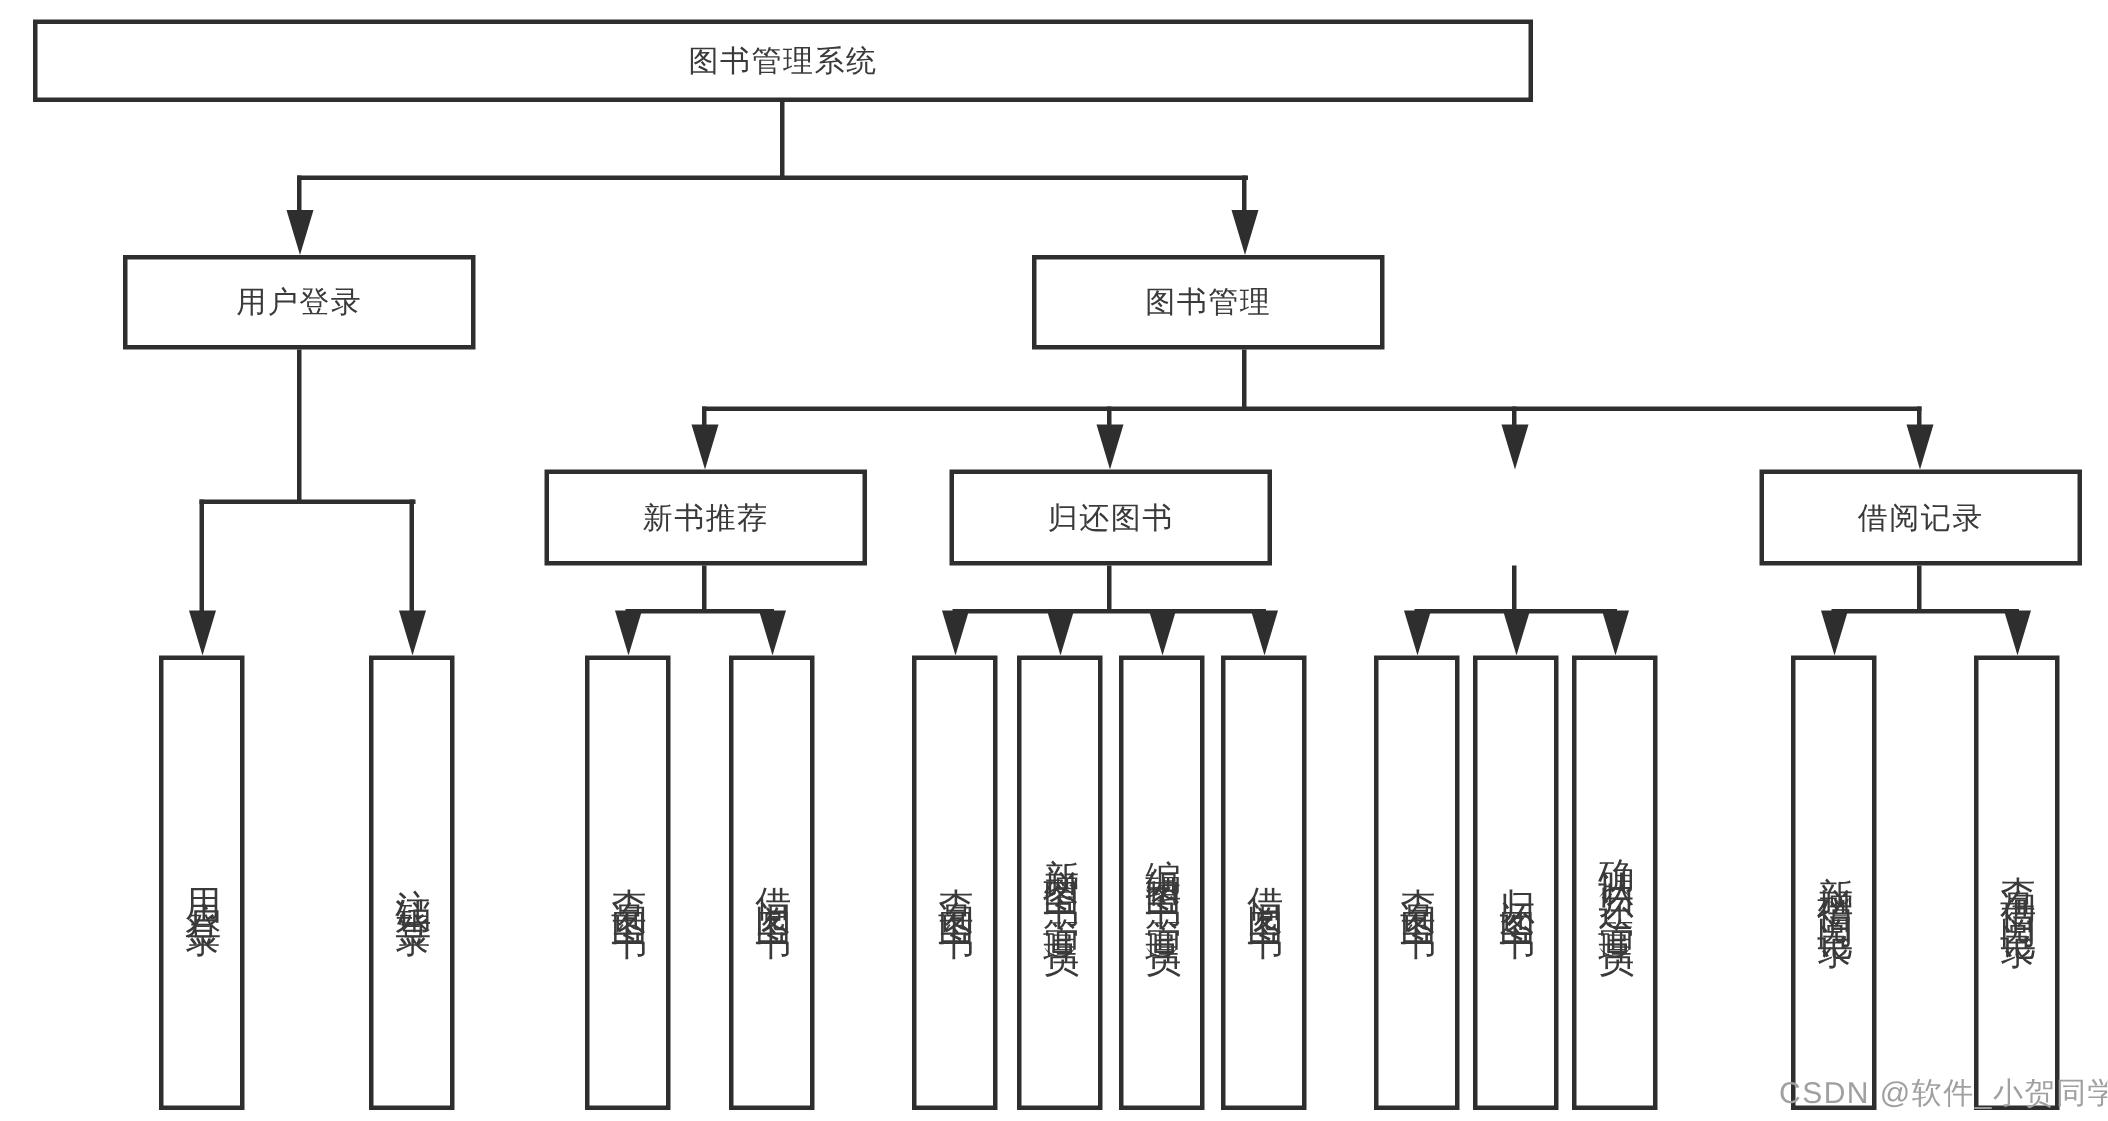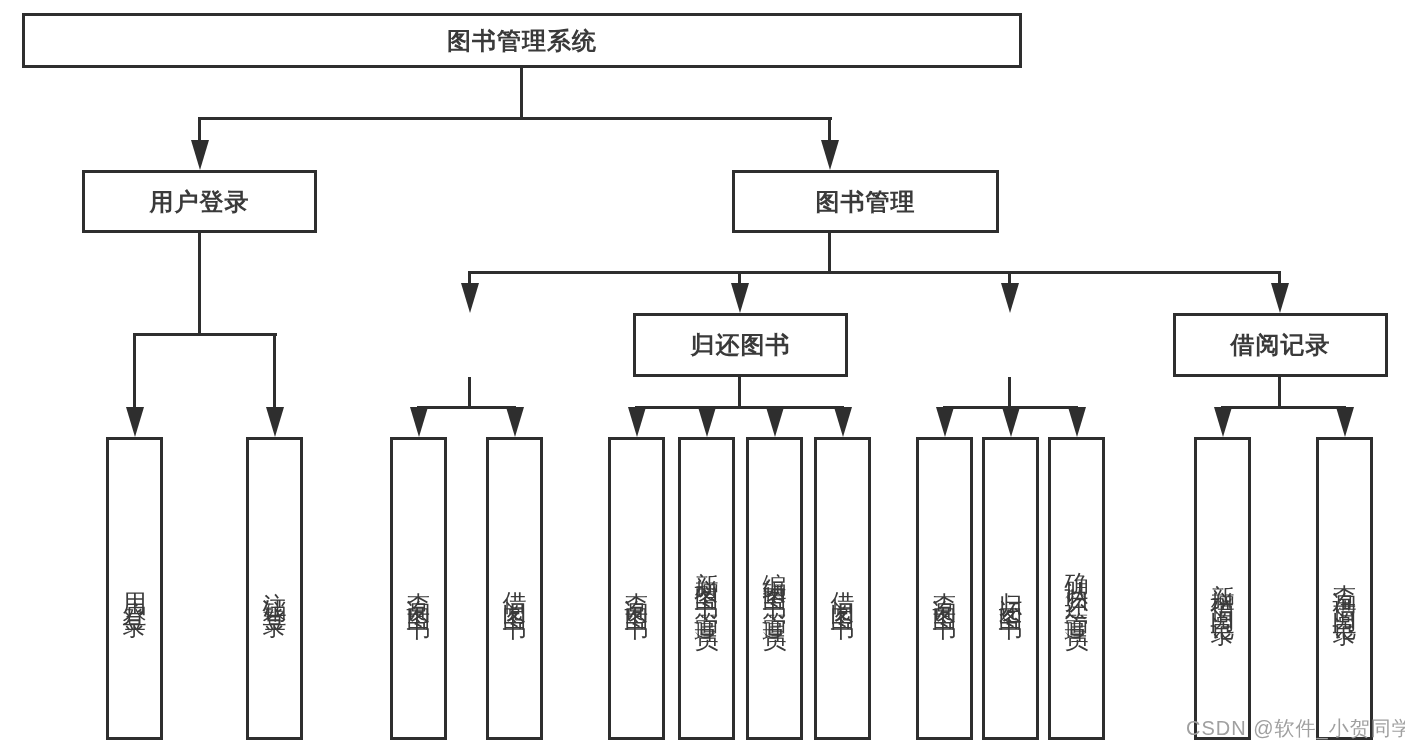--- a/index.html
+++ b/index.html
@@ -15,7 +15,7 @@
   
   .box{position:absolute;box-sizing:border-box;background:#ffffff;border:3px solid var(--line);
        display:flex;align-items:center;justify-content:center;}
-  .box .lbl{font-size:24px;color:var(--text);letter-spacing:1px;white-space:nowrap;font-weight:bold;}
+  .box .lbl{font-size:20px;color:var(--text);letter-spacing:1px;white-space:nowrap;}
 
   
   .vbox{position:absolute;box-sizing:border-box;background:#ffffff;border:3px solid var(--line);

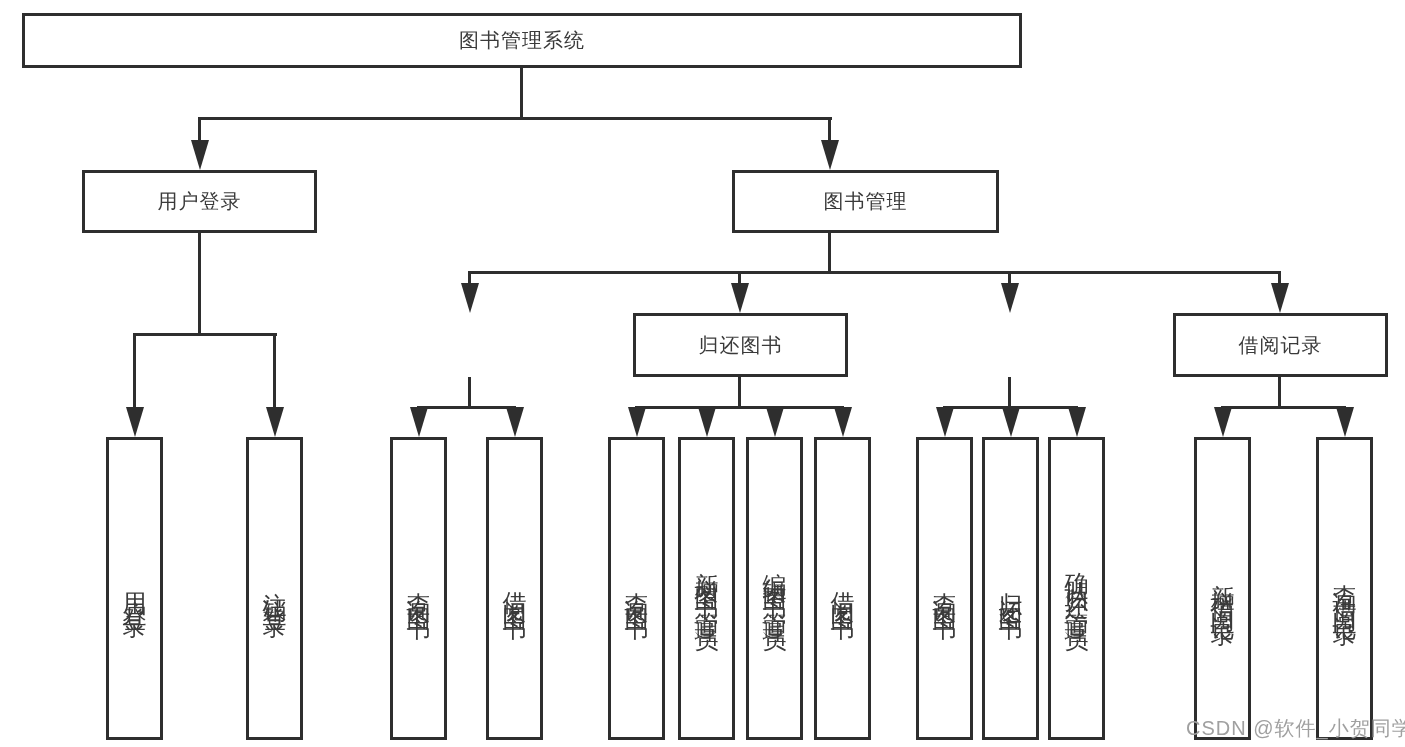--- a/index.html
+++ b/index.html
@@ -54,7 +54,7 @@
   <div class="box" style="left:82px;top:170px;width:235px;height:63px;">
     <span class="lbl">用户登录</span>
   </div>
-  <div class="box" style="left:732px;top:170px;width:267px;height:63px;">
+  <div class="box" style="left:688px;top:170px;width:235px;height:63px;">
     <span class="lbl">图书管理</span>
   </div>
 

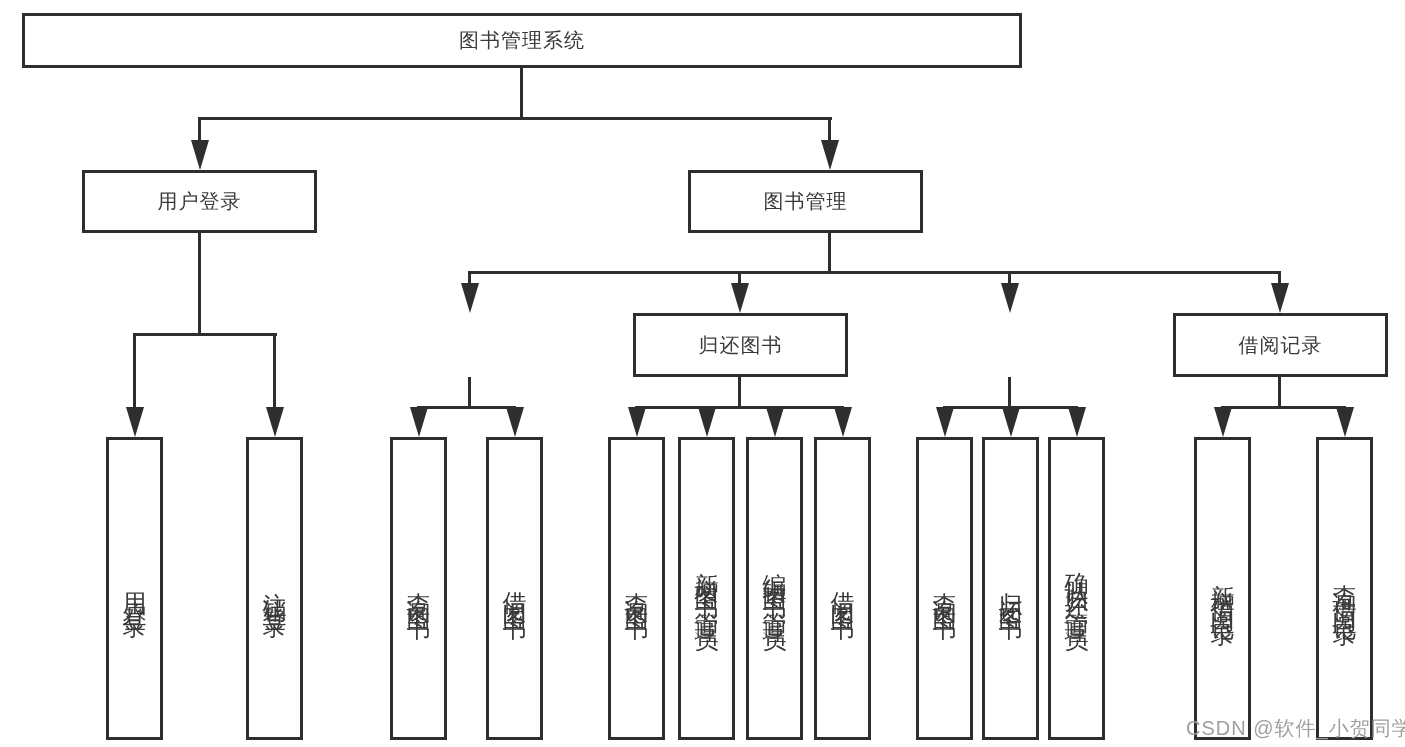--- a/index.html
+++ b/index.html
@@ -76,6 +76,9 @@
   <div class="vl" style="left:1278px;top:271px;height:14px;"></div>
   <div class="arw" style="left:1271px;top:283px;"></div>
 
+  <div class="box" style="left:363px;top:313px;width:215px;height:64px;">
+    <span class="lbl">新书推荐</span>
+  </div>
   <div class="box" style="left:633px;top:313px;width:215px;height:64px;">
     <span class="lbl">归还图书</span>
   </div>

